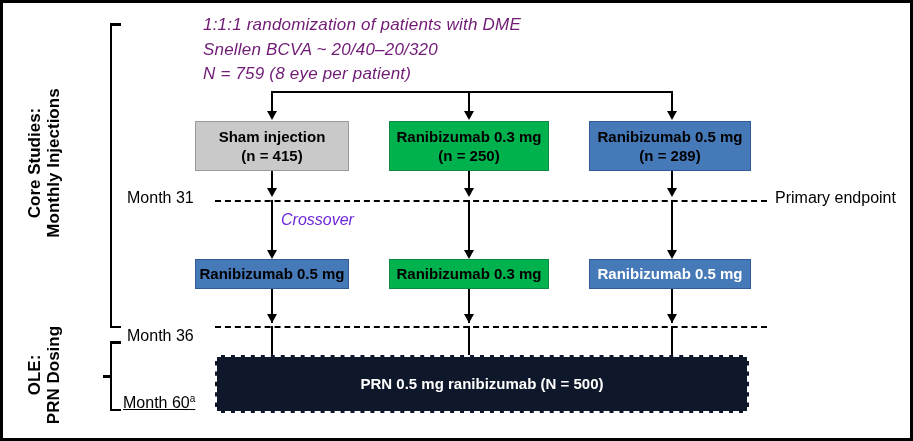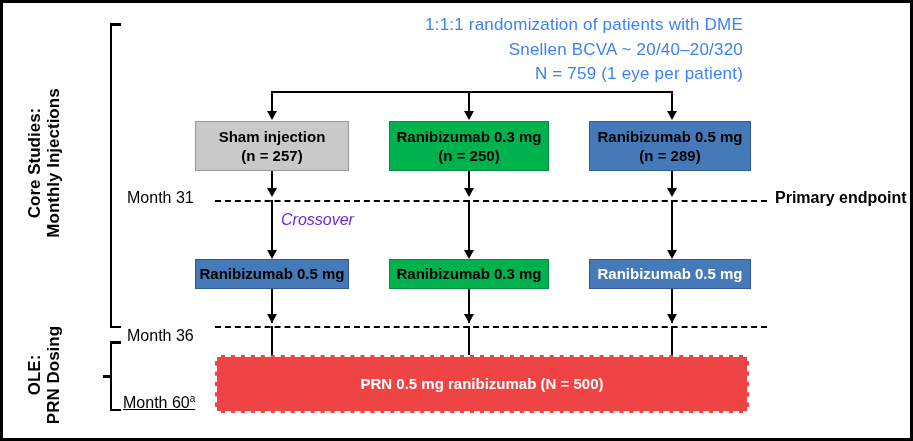--- a/index.html
+++ b/index.html
@@ -19,10 +19,11 @@
   
   .header{
     left:200px;top:10px;width:540px;
-    text-align:right;
-    font-size:17px;color:#3b82f6;
+    text-align:left;
+    font-size:17px;color:#701a75;
     line-height:1.45;
     letter-spacing:.2px;
+    font-style:italic;
   }
 
   

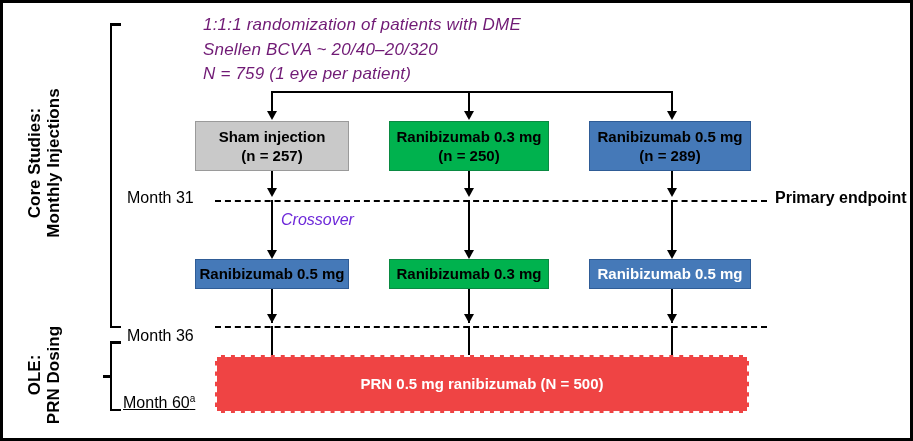--- a/index.html
+++ b/index.html
@@ -119,7 +119,7 @@
   <div class="abs header">
     <div>1:1:1 randomization of patients with DME</div>
     <div>Snellen BCVA ~ 20/40–20/320</div>
-    <div>N = 759 (1 eye per patient)</div>
+    <div>N = 759 (8 eye per patient)</div>
   </div>
 
   <div class="abs side-label" id="core-label">

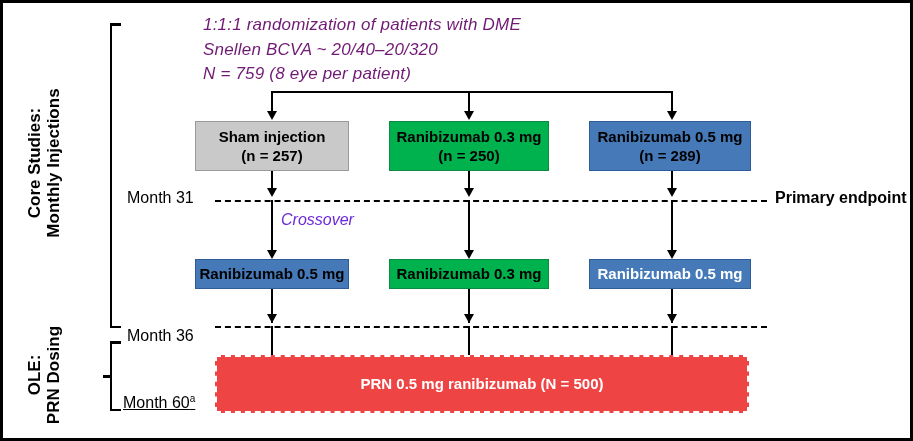--- a/index.html
+++ b/index.html
@@ -150,7 +150,7 @@
 
   <div class="abs box box-gray" id="box-sham">
     <span>Sham injection</span>
-    <span class="l2">(n = 257)</span>
+    <span class="l2">(n = 415)</span>
   </div>
 
   <div class="abs box box-green" id="box-r03">

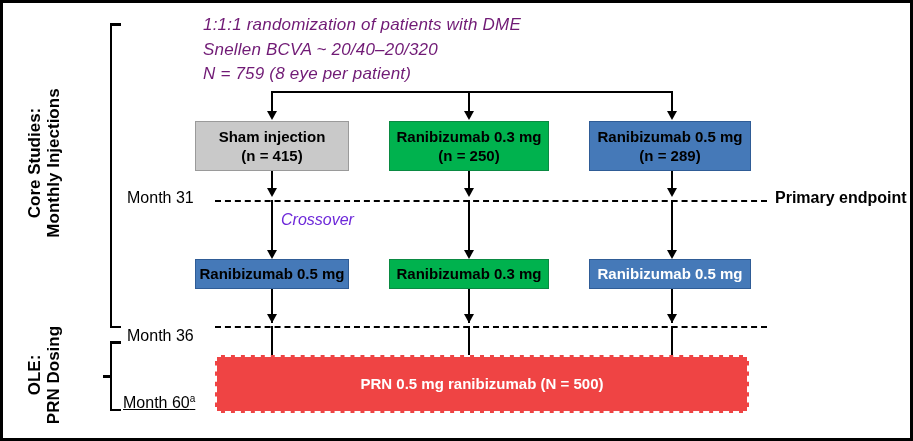--- a/index.html
+++ b/index.html
@@ -174,7 +174,7 @@
 
   <div class="abs timeline-label" style="left:124px;top:186px;">Month 31</div>
   <div class="abs dashrule" style="left:212px;top:197px;width:552px;"></div>
-  <div class="abs timeline-label" style="left:772px;top:186px;font-weight:bold;">Primary endpoint</div>
+  <div class="abs timeline-label" style="left:772px;top:186px;">Primary endpoint</div>
 
   <div class="abs vline" style="left:268px;top:197px;height:56px;"></div>
   <div class="abs arrowhead" style="left:263.5px;top:247px;"></div>

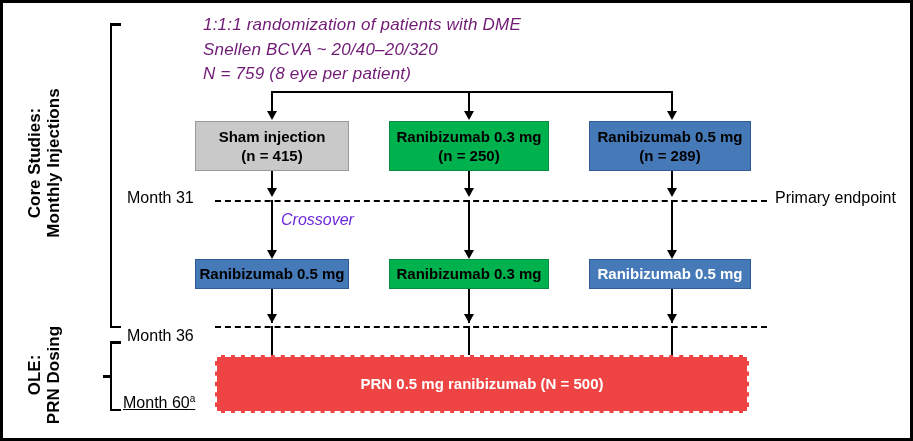--- a/index.html
+++ b/index.html
@@ -79,7 +79,7 @@
 
   #box-prn{
     left:212px;top:352px;width:534px;height:58px;
-    background:#ef4444;
+    background:#0f172a;
     border:2px dashed #ffffff;
     color:#ffffff;
     font-size:15px;

